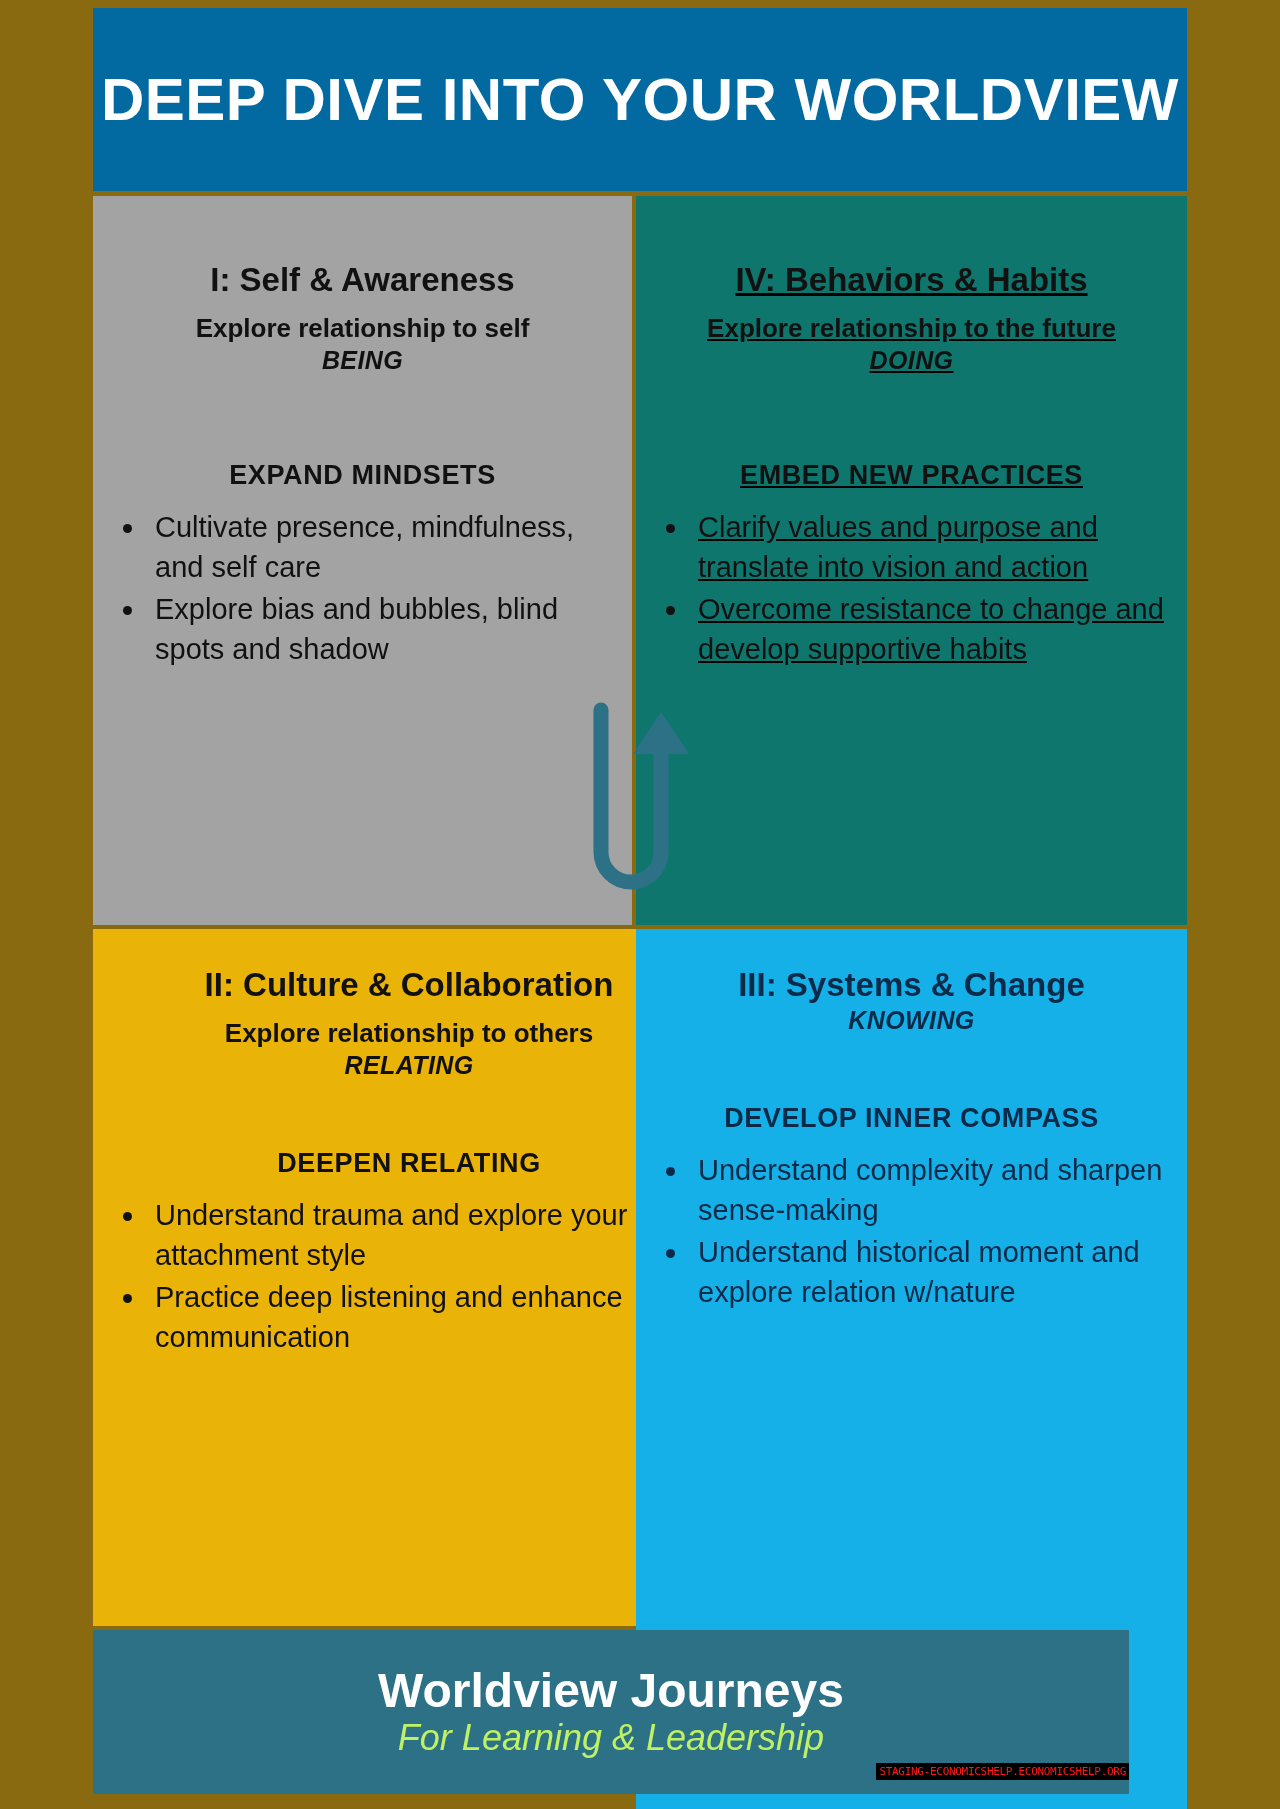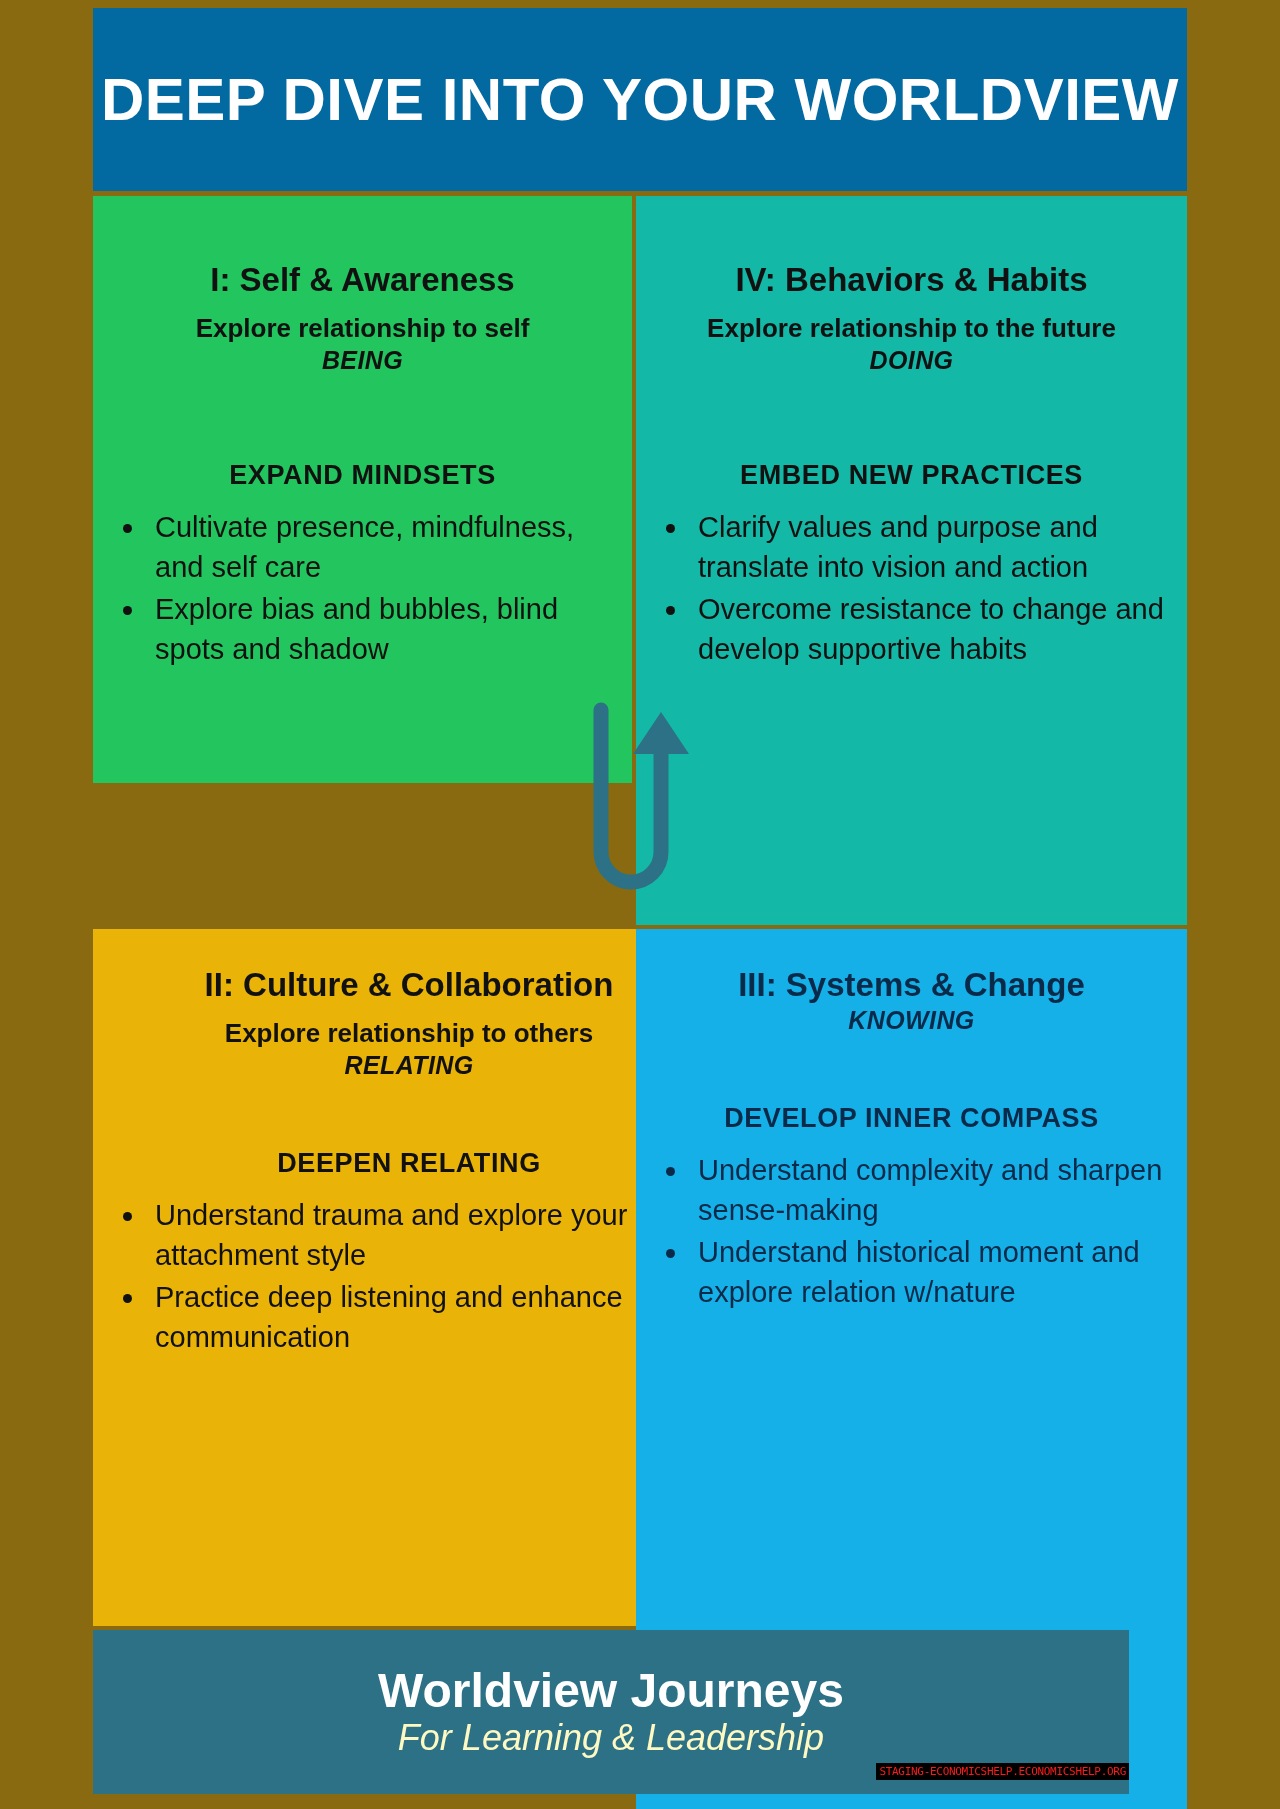--- a/index.html
+++ b/index.html
@@ -48,7 +48,7 @@
     padding:0 18px;
     text-align:center;
   }
-  .q1 { left:0;    top:0;    width:539px; height:587px; background:#22c55e; }
+  .q1 { left:0;    top:0;    width:539px; height:729px; background:#a3a3a3; }
   .q4 { left:543px;top:0;    width:551px; height:729px; background:#14b8a6; }
   .q2 { left:0;    top:733px;width:632px; height:697px; background:#eab308; }
   .q3 { left:543px;top:733px;width:551px; height:889px; background:#16b0e8; }

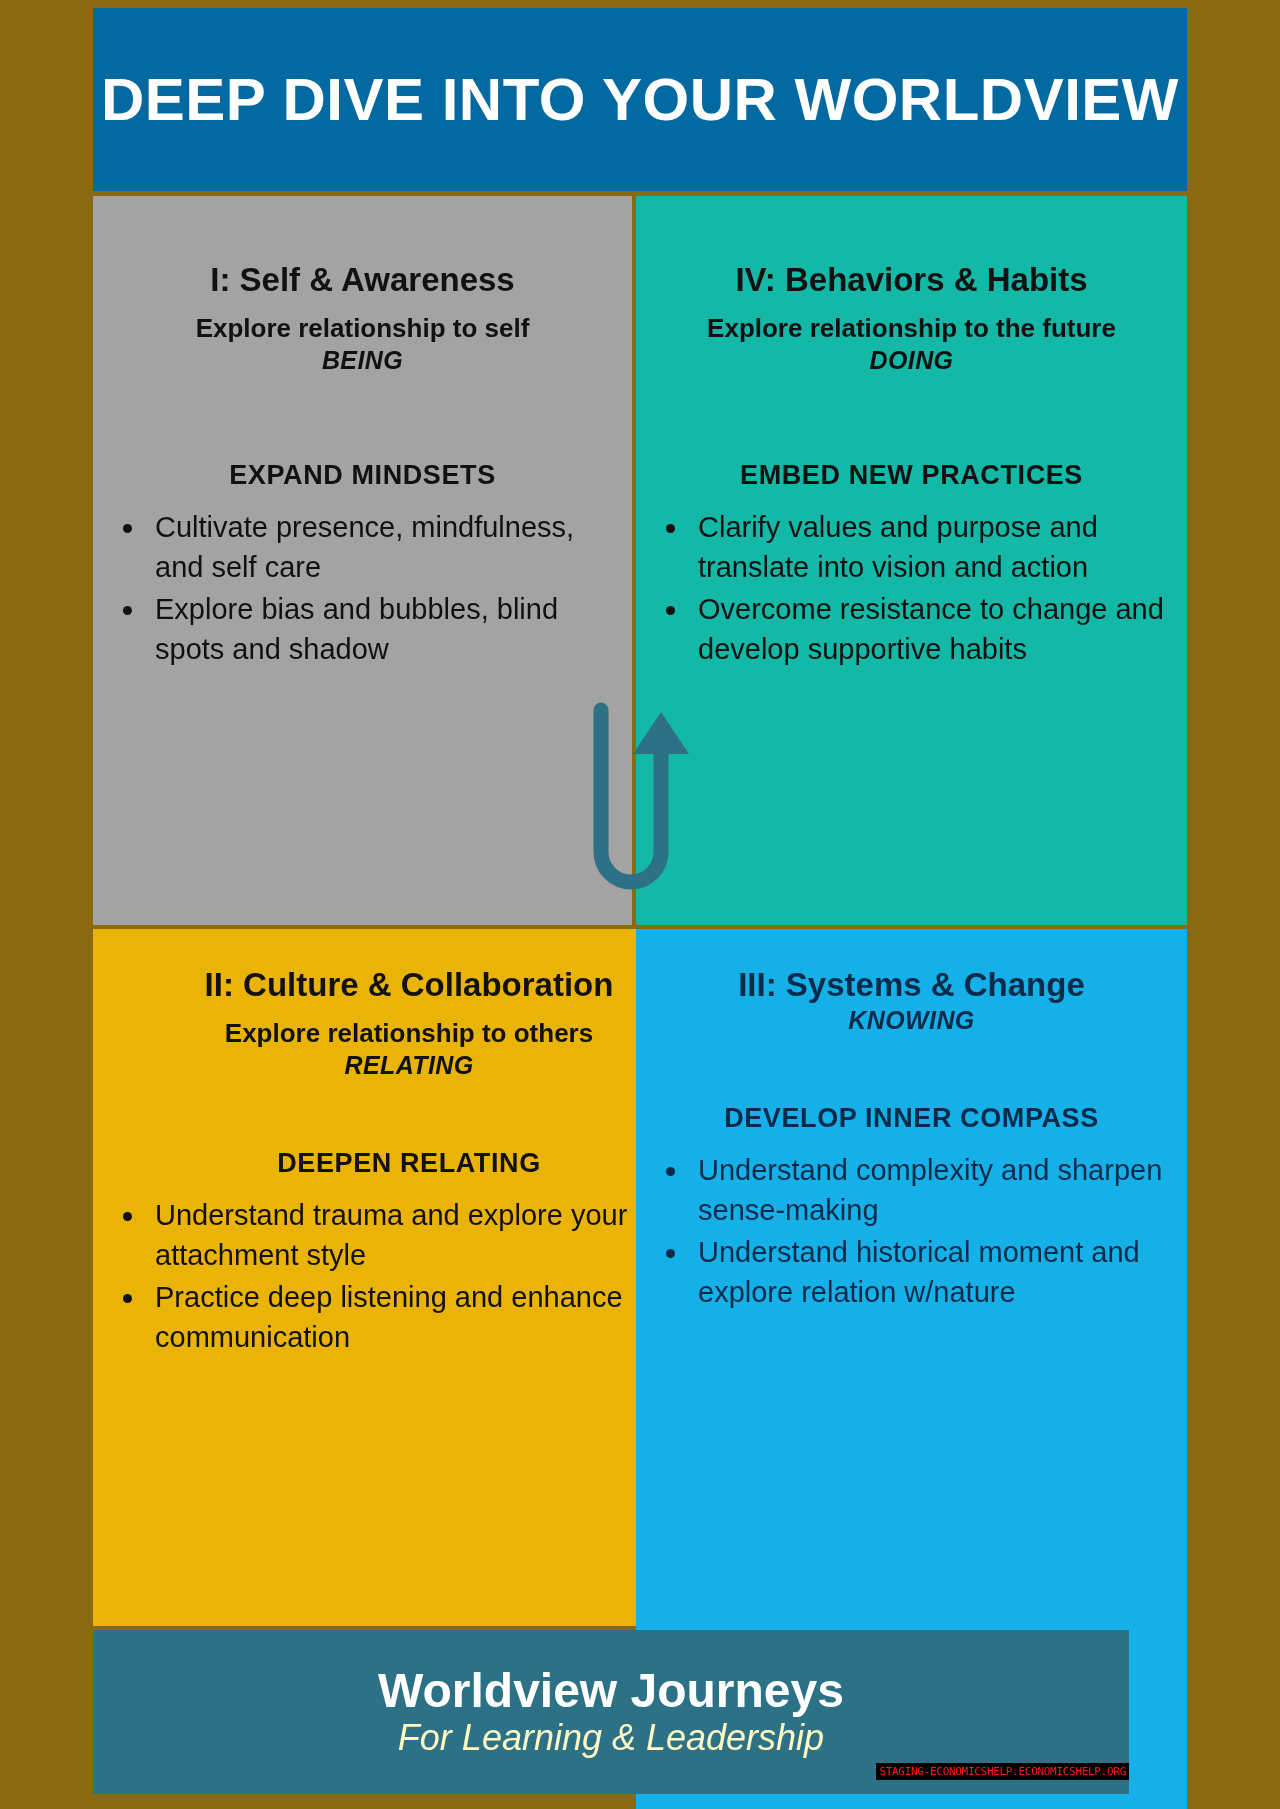--- a/index.html
+++ b/index.html
@@ -49,7 +49,7 @@
     text-align:center;
   }
   .q1 { left:0;    top:0;    width:539px; height:729px; background:#a3a3a3; }
-  .q4 { left:543px;top:0;    width:551px; height:729px; background:#14b8a6; }
+  .q4 { left:543px;top:0;    width:551px; height:729px; background:#0f766e;text-decoration:underline; }
   .q2 { left:0;    top:733px;width:632px; height:697px; background:#eab308; }
   .q3 { left:543px;top:733px;width:551px; height:889px; background:#16b0e8; }
 

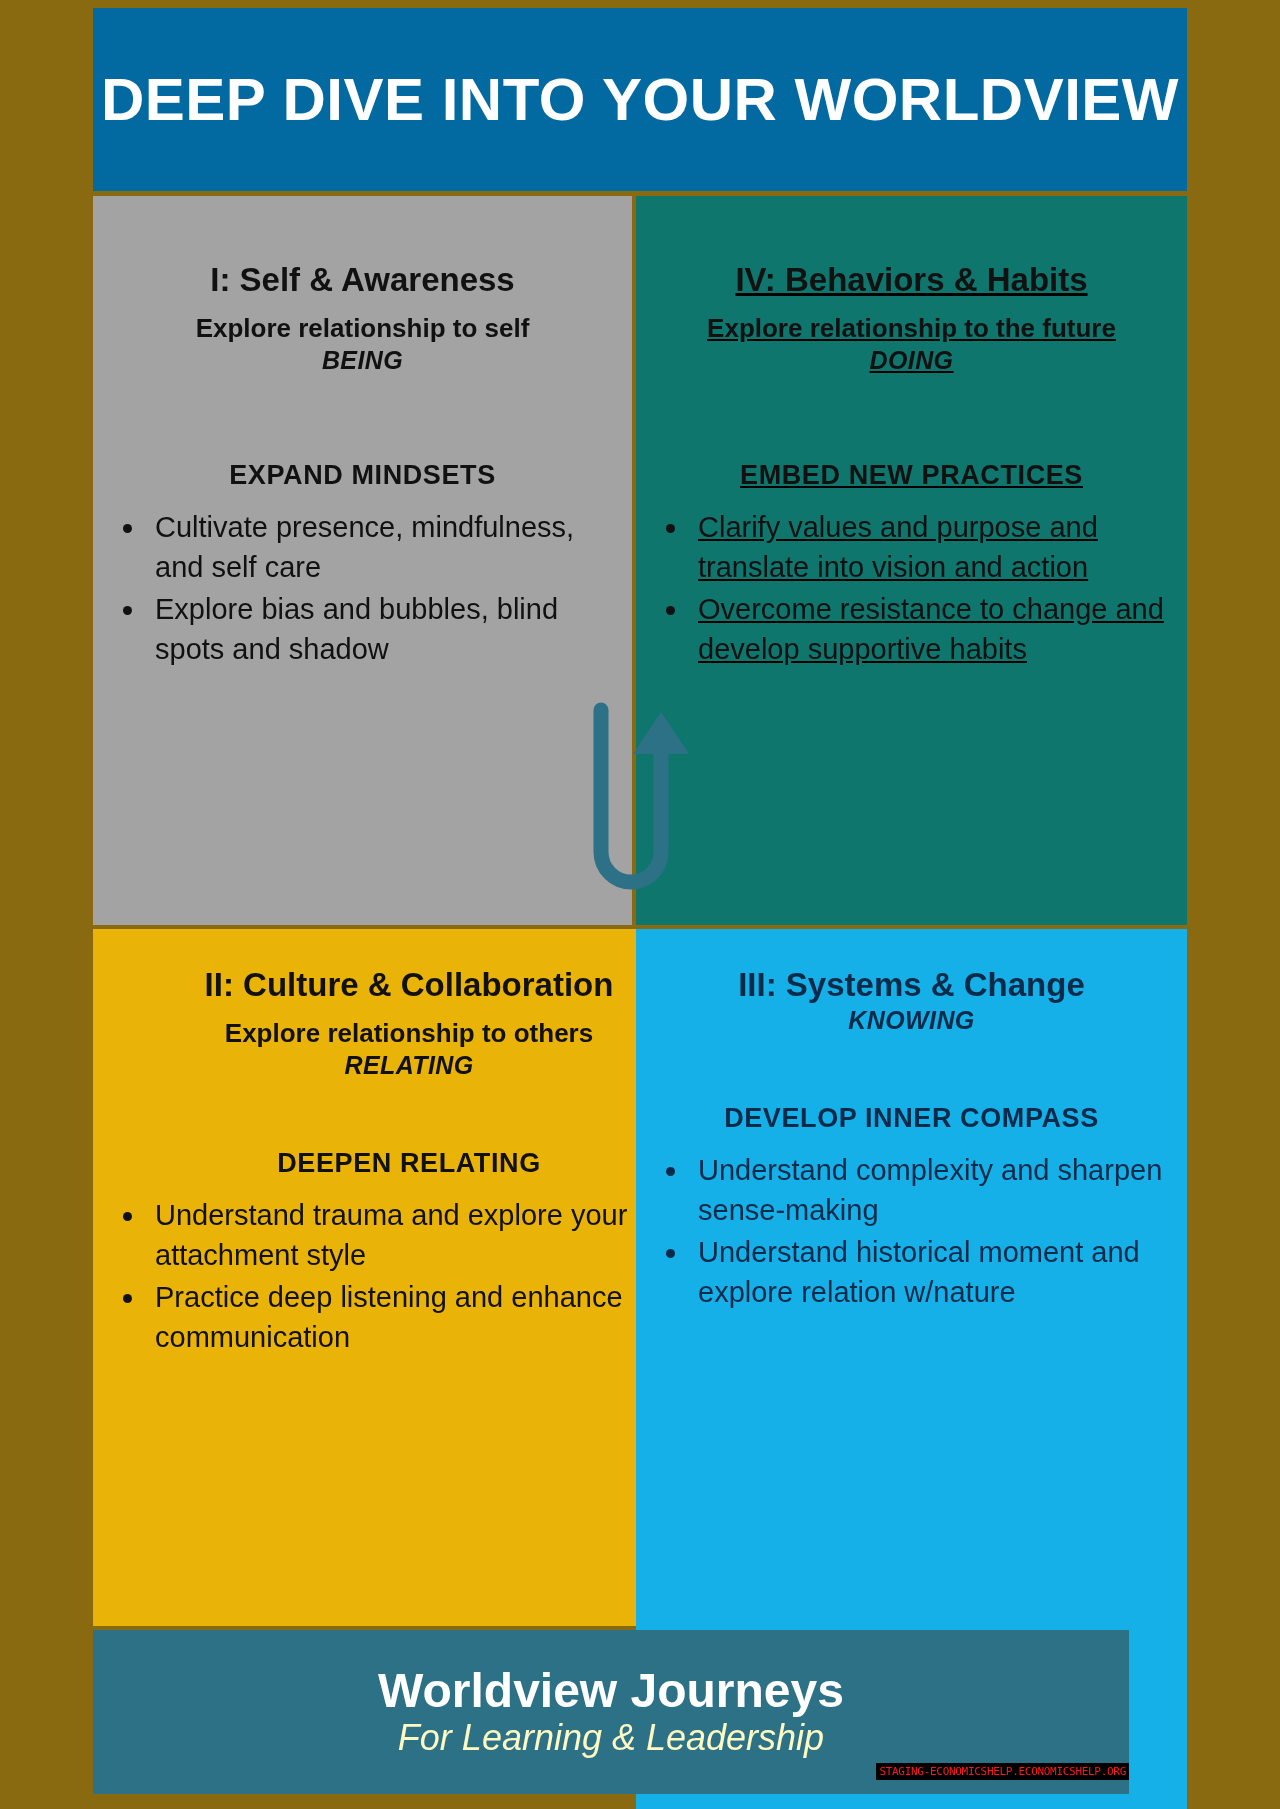--- a/index.html
+++ b/index.html
@@ -129,7 +129,7 @@
     line-height:1.05;
   }
   .footer-sub {
-    color:#fef9c3;
+    color:#bef264;
     font-size:36px;
     font-style:italic;
     line-height:1.1;

